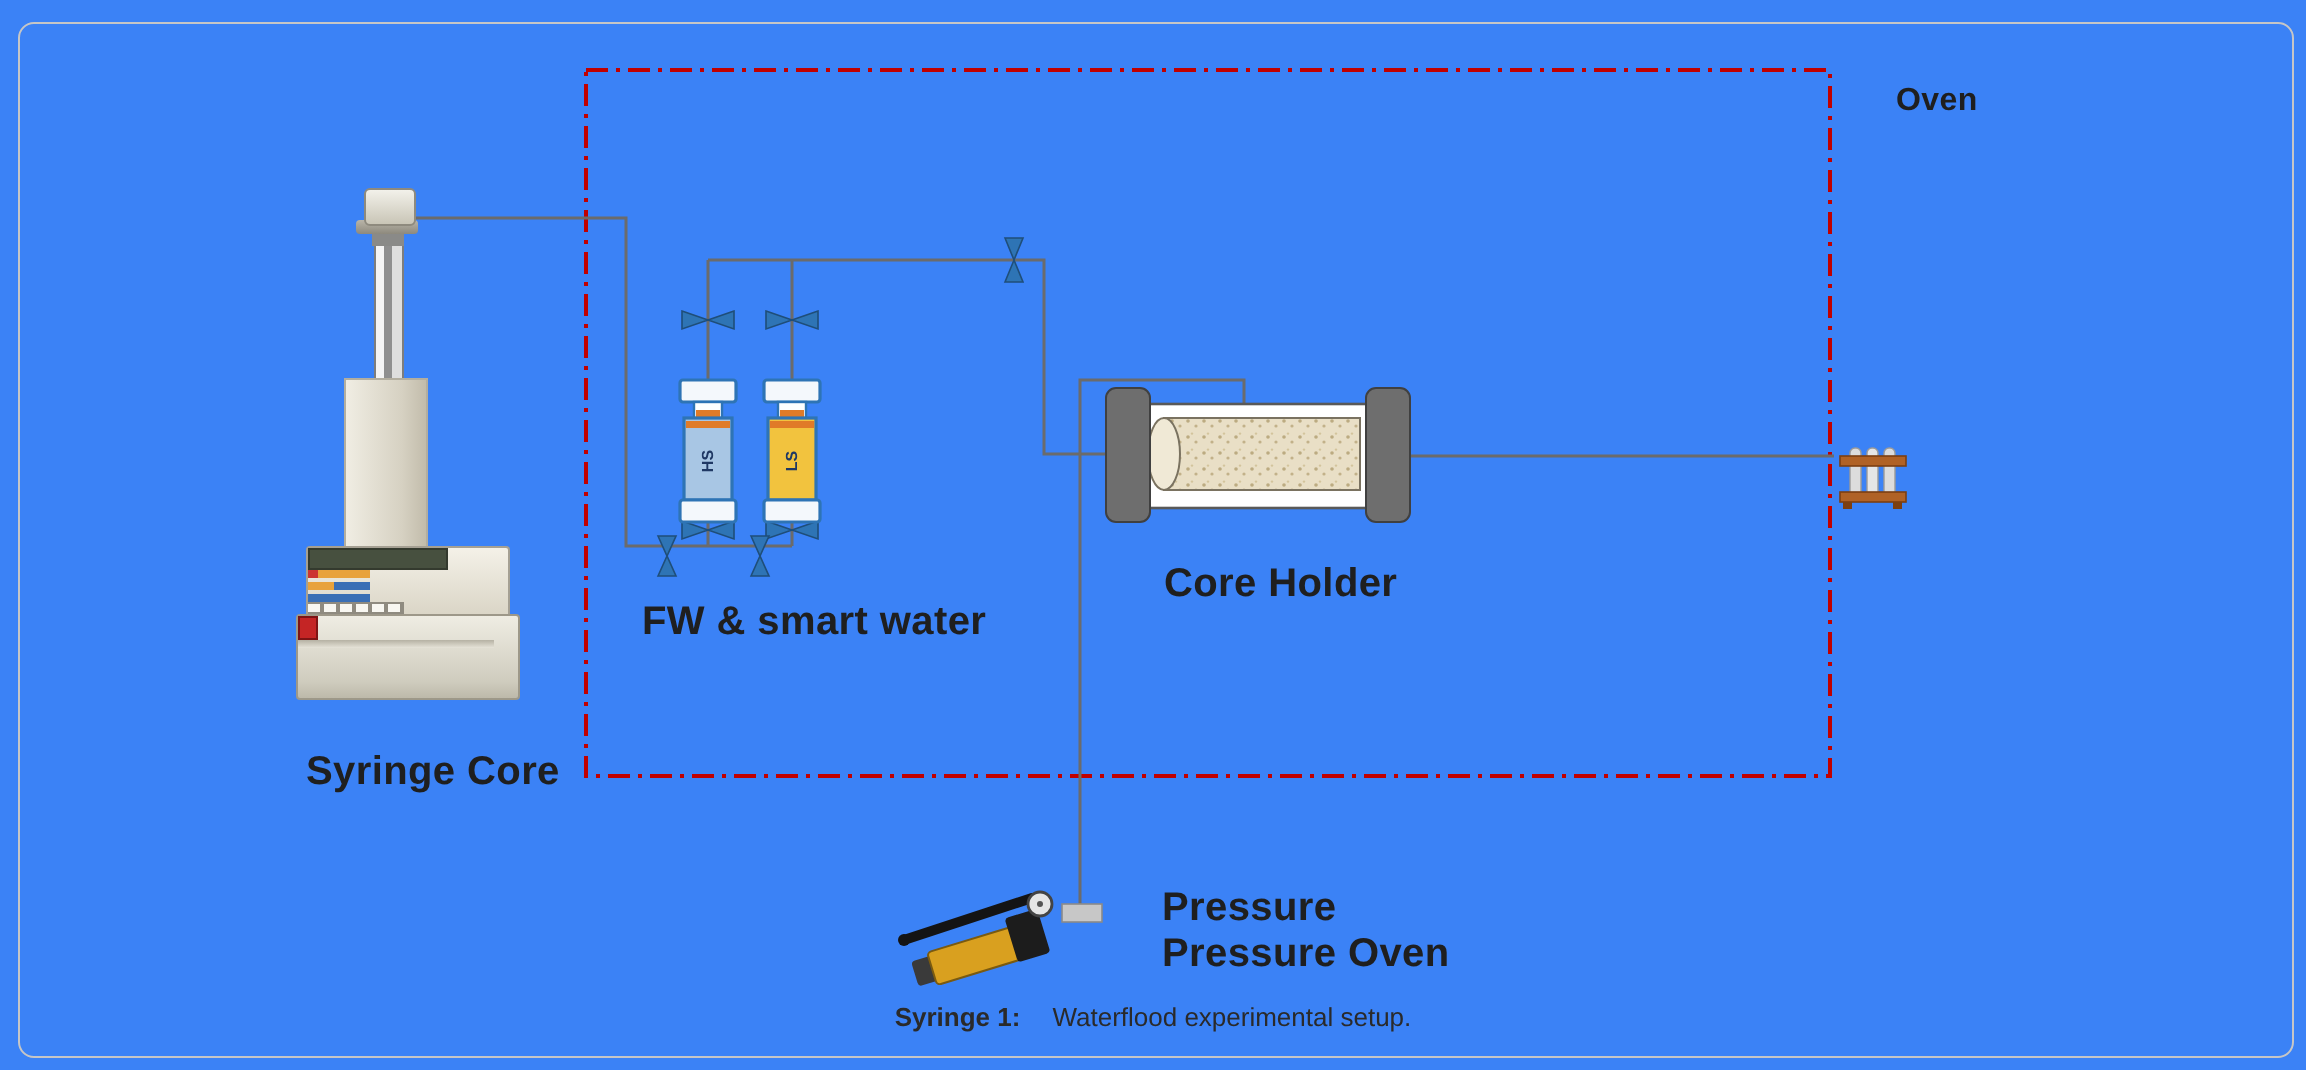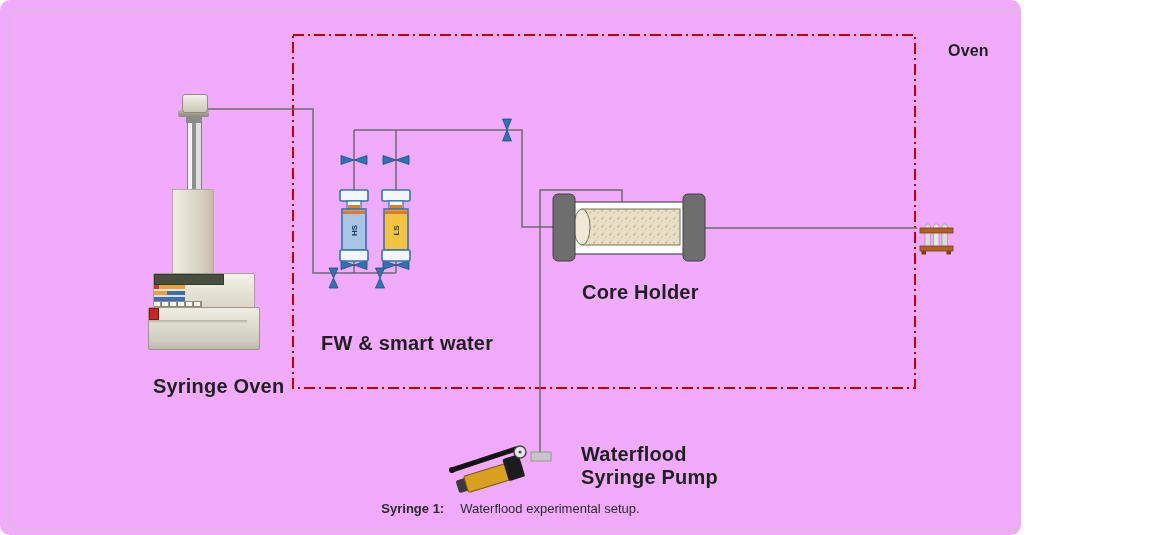--- a/index.html
+++ b/index.html
@@ -4,9 +4,8 @@
 <style>
   html,body{margin:0;padding:0;background:#fff;}
   #stage{
-    position:relative;width:1021px;height:535px;background:#f0abfc;overflow:hidden;
+    position:relative;width:1153px;height:535px;background:#3b82f6;overflow:hidden;
     font-family:"Liberation Sans",sans-serif;
-    border-radius:10px;
   }
   .frame{
     position:absolute;left:9px;top:11px;width:1136px;height:516px;

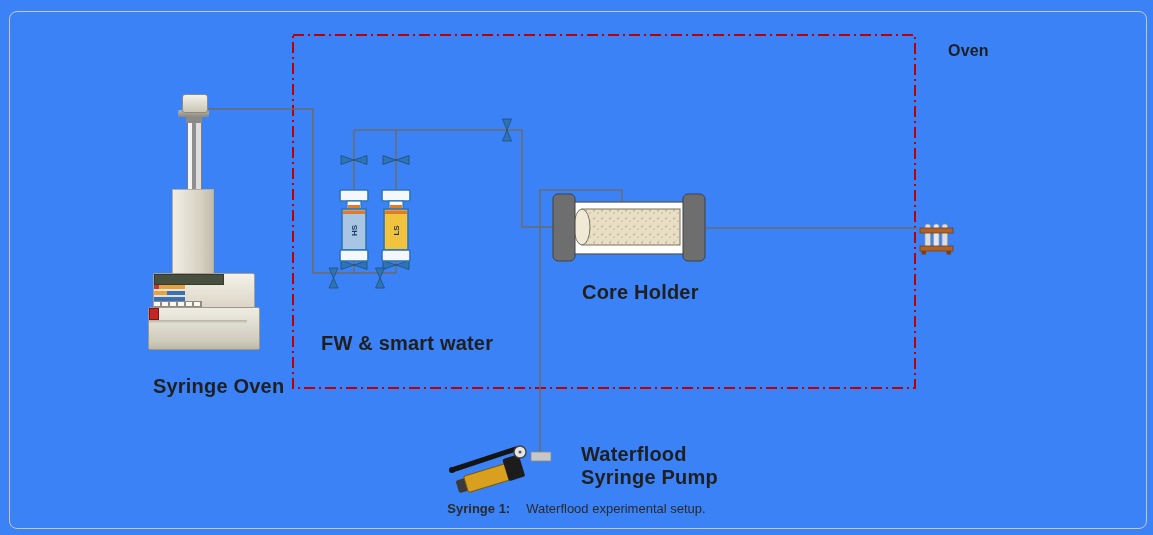--- a/index.html
+++ b/index.html
@@ -167,7 +167,7 @@
 
   <div class="lbl oven" style="left:948px;top:42px;">Oven</div>
   <div class="lbl" style="left:153px;top:375px;">Syringe Oven</div>
-  <div class="lbl" style="left:321px;top:300px;margin-top:32px;">FW &amp; smart water</div>
+  <div class="lbl" style="left:321px;top:300px;">FW &amp; smart water</div>
   <div class="lbl" style="left:582px;top:281px;">Core Holder</div>
   <div class="lbl two-line" style="left:581px;top:443px;">
     <div>Waterflood</div>

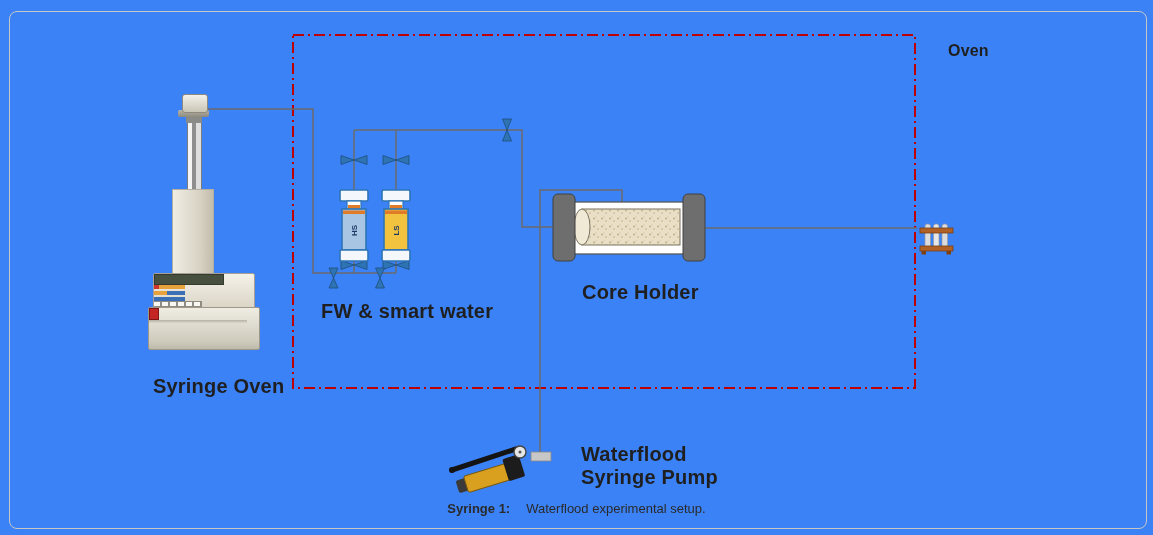--- a/index.html
+++ b/index.html
@@ -166,7 +166,7 @@
   </div>
 
   <div class="lbl oven" style="left:948px;top:42px;">Oven</div>
-  <div class="lbl" style="left:153px;top:375px;">Syringe Oven</div>
+  <div class="lbl" style="left:153px;top:375px;">Syringe Core</div>
   <div class="lbl" style="left:321px;top:300px;">FW &amp; smart water</div>
   <div class="lbl" style="left:582px;top:281px;">Core Holder</div>
   <div class="lbl two-line" style="left:581px;top:443px;">

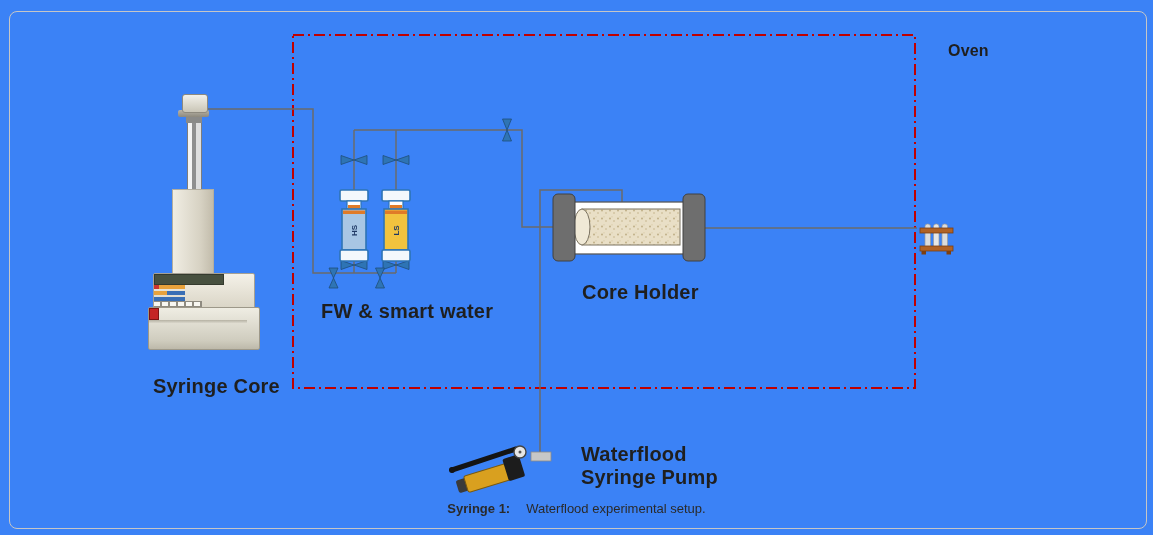--- a/index.html
+++ b/index.html
@@ -170,7 +170,7 @@
   <div class="lbl" style="left:321px;top:300px;">FW &amp; smart water</div>
   <div class="lbl" style="left:582px;top:281px;">Core Holder</div>
   <div class="lbl two-line" style="left:581px;top:443px;">
-    <div>Waterflood</div>
+    <div>Pressure</div>
     <div>Syringe Pump</div>
   </div>
 

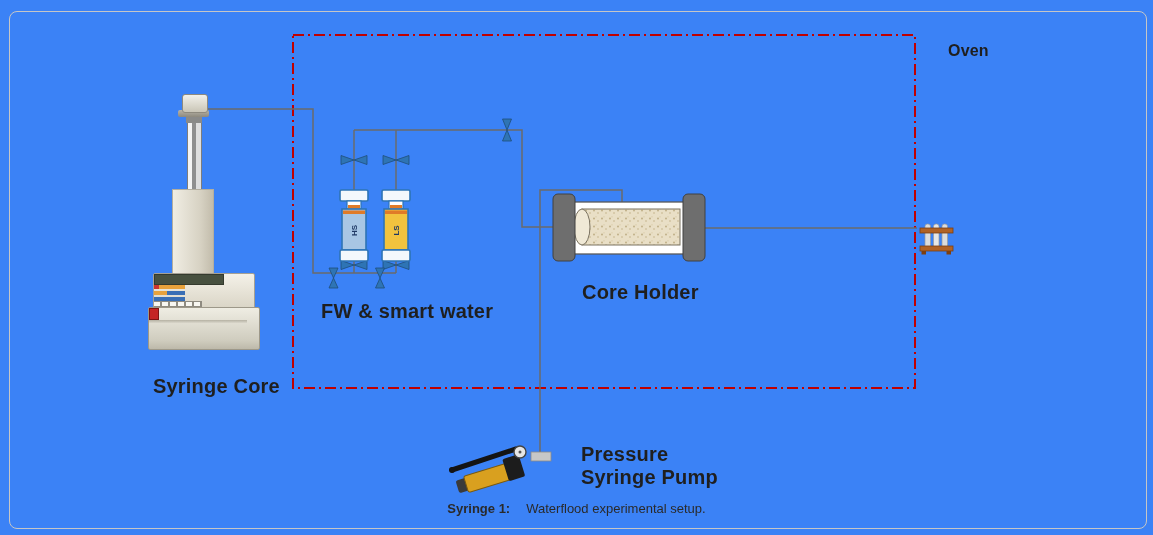--- a/index.html
+++ b/index.html
@@ -171,7 +171,7 @@
   <div class="lbl" style="left:582px;top:281px;">Core Holder</div>
   <div class="lbl two-line" style="left:581px;top:443px;">
     <div>Pressure</div>
-    <div>Syringe Pump</div>
+    <div>Pressure Oven</div>
   </div>
 
   <div class="caption">

